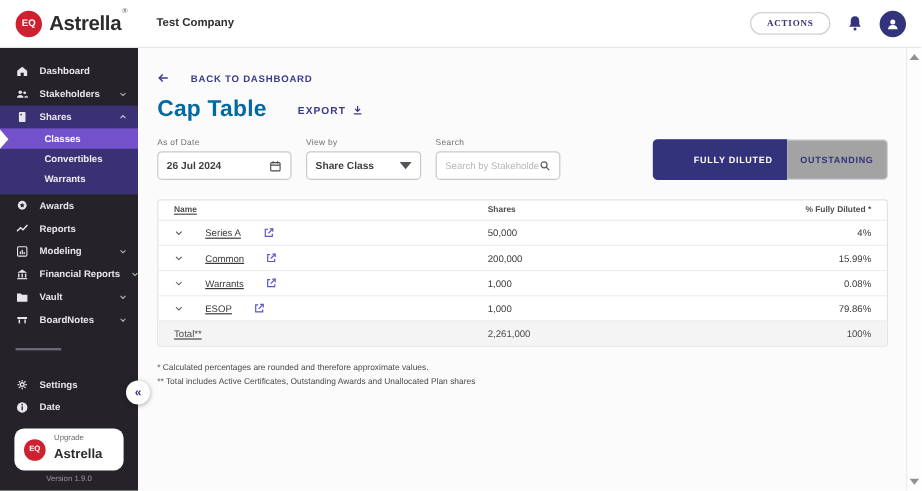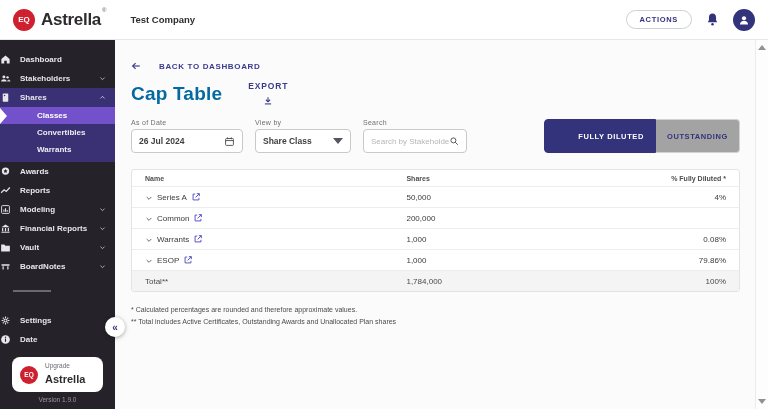--- a/index.html
+++ b/index.html
@@ -18,7 +18,7 @@
   .topbar-right { margin-left:auto; display:flex; align-items:center; gap:13px; }
   .actions-btn { border:1.5px solid #cfcfd6; border-radius:12px; background:#fff; padding:4px 13px;
                  font-size:7.5px; font-weight:bold; color:#33337C; letter-spacing:0.09em; cursor:pointer;
-                 font-family:Liberation Sans, sans-serif; }
+                 font-family:Liberation Serif, serif; }
   .icon-btn { background:none; border:none; cursor:pointer; display:flex; align-items:center; }
   .avatar { width:22px; height:22px; border-radius:50%; background:#33337C;
             display:flex; align-items:center; justify-content:center; }

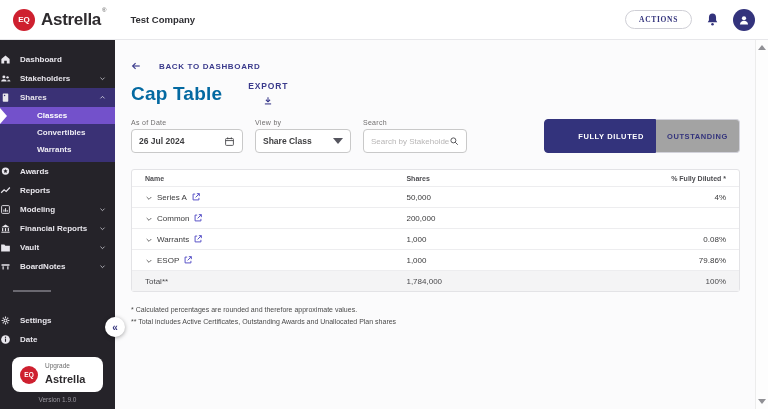--- a/index.html
+++ b/index.html
@@ -29,7 +29,7 @@
   
   .sidebar { width:115px; background:#252329; display:flex; flex-direction:column;
              padding-top:10px; position:relative; flex-shrink:0; }
-  .nav-row { height:19px; display:flex; align-items:center; gap:9px;
+  .nav-row { height:19px; display:flex; align-items:center; padding-left:13px; gap:9px;
              font-size:8px; font-weight:bold; color:#E8E6EC; cursor:pointer; white-space:nowrap; }
   .nav-row svg.nicon { width:11px; height:11px; flex-shrink:0; }
   .chev { margin-left:auto; margin-right:9px; width:7px; height:7px; flex-shrink:0; }

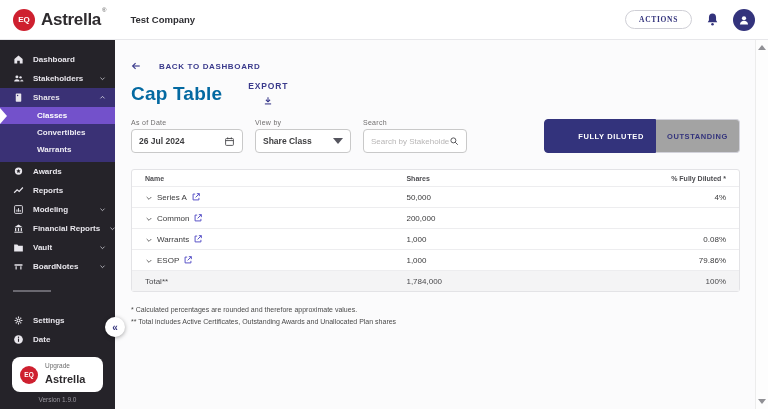--- a/index.html
+++ b/index.html
@@ -61,7 +61,7 @@
   .title-row { margin-top:6px; display:flex; align-items:center; gap:26px; }
   .page-title { font-size:19px; font-weight:bold; color:#0369a1; letter-spacing:0.2px; }
   .export-link { display:inline-flex; align-items:center; gap:5px; color:#3A3A8C; font-size:8.5px;
-                 font-weight:bold; letter-spacing:0.1em; cursor:pointer;flex-direction:column; }
+                 font-weight:bold; letter-spacing:0.1em; cursor:pointer; }
 
   .filters { margin-top:13px; display:flex; gap:12px; padding-right:15px; }
   .fgroup label { display:block; font-size:7px; color:#716f6f; letter-spacing:0.04em; margin-bottom:3px; }

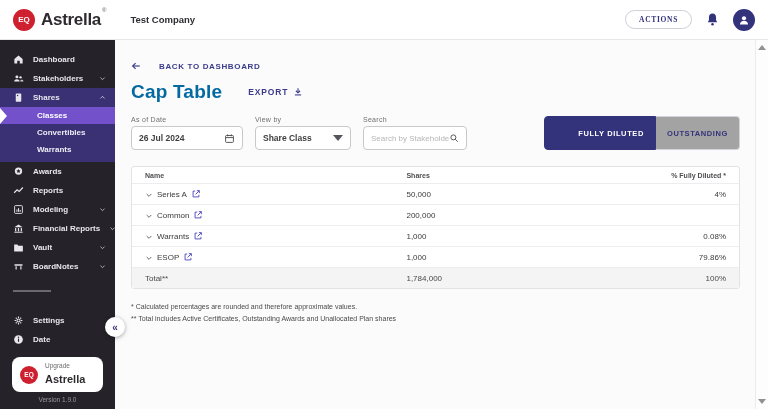--- a/index.html
+++ b/index.html
@@ -88,7 +88,7 @@
   .t-head { display:flex; padding:5px 13px 4px 13px; font-size:7px; font-weight:bold; color:#4E4E52; }
   .t-row { display:flex; align-items:center; height:21px; border-top:1px solid #EDEDEF;
            padding:0 13px; font-size:8px; color:#3A3A3C; }
-  .c-name { flex:0 0 45%; display:flex; align-items:flex-end; gap:4px; }
+  .c-name { flex:0 0 45%; display:flex; align-items:center; gap:18px;text-decoration:underline; }
   .c-shares { flex:0 0 18%; text-align:left; }
   .c-pct { flex:1; text-align:right; }
   .t-total { background:#F4F4F5; color:#49494C; }

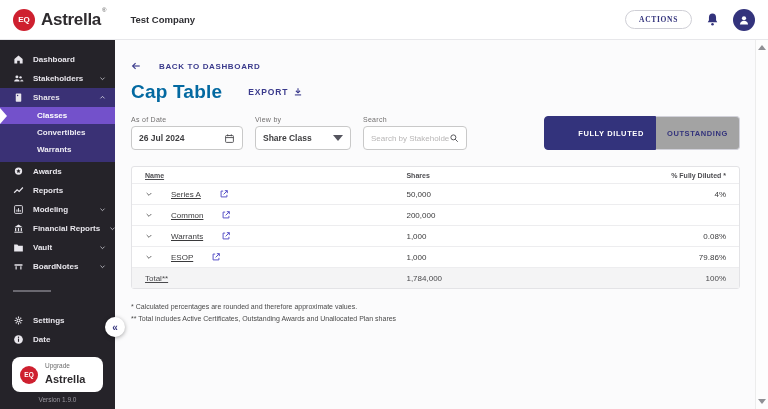--- a/index.html
+++ b/index.html
@@ -370,6 +370,7 @@
           </svg>
         </span>
         <span class="c-shares">200,000</span>
+        <span class="c-pct">15.99%</span>
       </div>
 
       <div class="t-row">

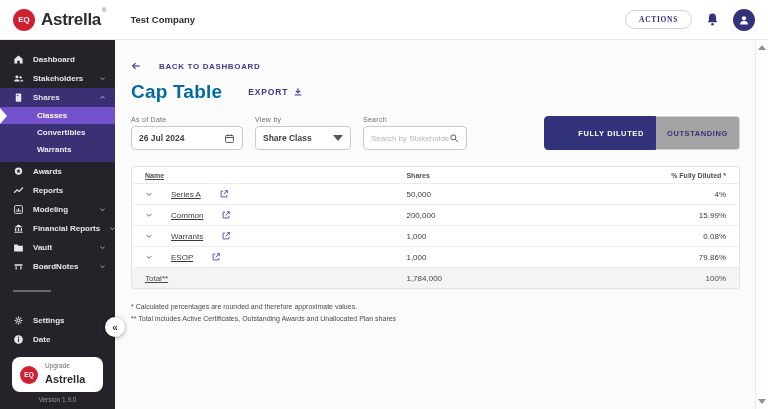--- a/index.html
+++ b/index.html
@@ -407,7 +407,7 @@
 
       <div class="t-row t-total">
         <span class="c-name">Total**</span>
-        <span class="c-shares">1,784,000</span>
+        <span class="c-shares">2,261,000</span>
         <span class="c-pct">100%</span>
       </div>
     </div>

